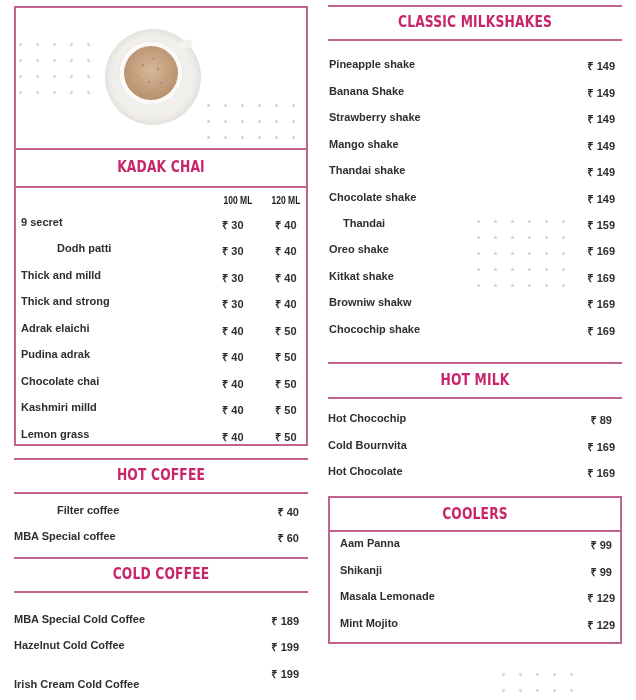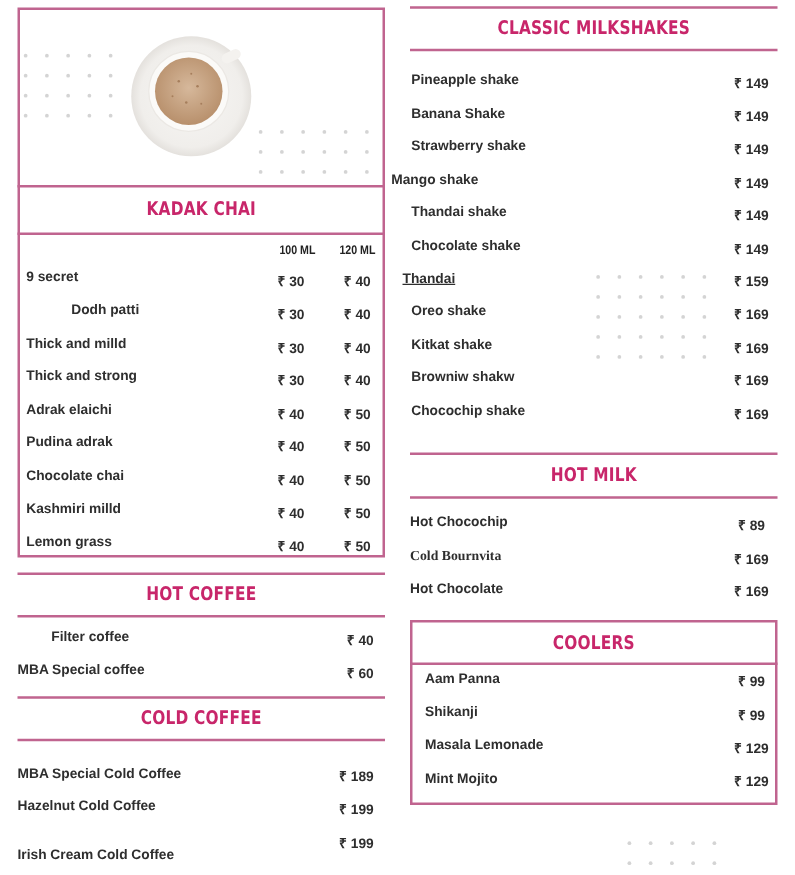--- a/index.html
+++ b/index.html
@@ -196,7 +196,7 @@
 <div class="price" style="right:21px;top:85px;">₹ 149</div>
 <div class="item" style="left:329px;top:111px;">Strawberry shake</div>
 <div class="price" style="right:21px;top:111px;">₹ 149</div>
-<div class="item" style="left:313px;top:138px;">Mango shake</div>
+<div class="item" style="left:329px;top:138px;">Mango shake</div>
 <div class="price" style="right:21px;top:138px;">₹ 149</div>
 <div class="item" style="left:329px;top:164px;">Thandai shake</div>
 <div class="price" style="right:21px;top:164px;">₹ 149</div>

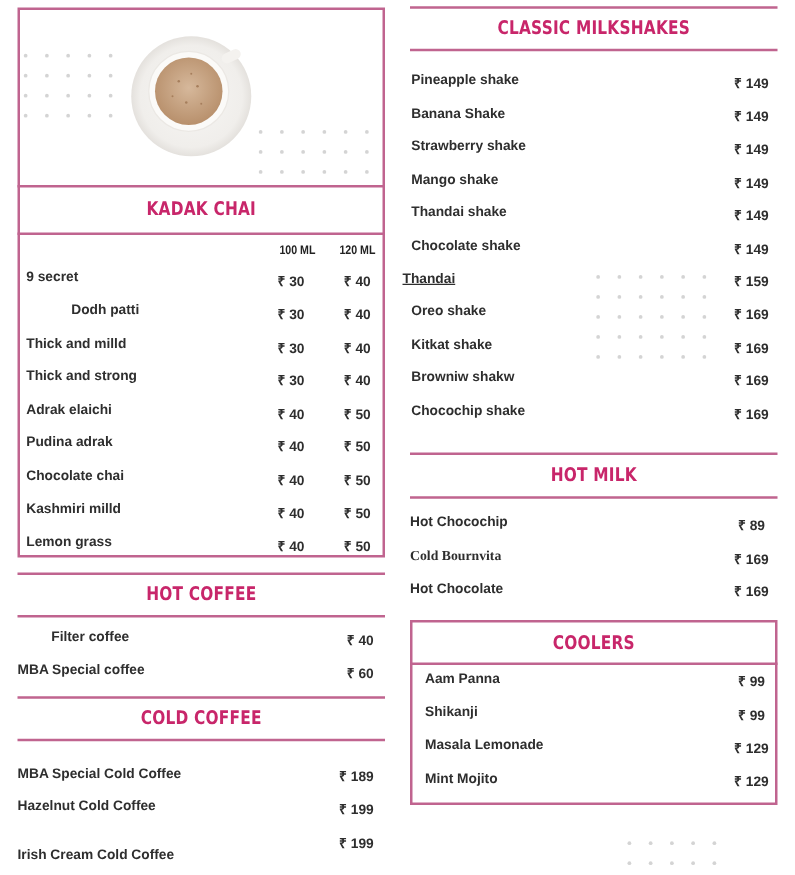--- a/index.html
+++ b/index.html
@@ -202,7 +202,7 @@
 <div class="price" style="right:21px;top:164px;">₹ 149</div>
 <div class="item" style="left:329px;top:191px;">Chocolate shake</div>
 <div class="price" style="right:21px;top:191px;">₹ 149</div>
-<div class="item" style="left:322px;top:217px;text-decoration:underline;">Thandai</div>
+<div class="item" style="left:343px;top:217px;">Thandai</div>
 <div class="price" style="right:21px;top:217px;">₹ 159</div>
 <div class="item" style="left:329px;top:243px;">Oreo shake</div>
 <div class="price" style="right:21px;top:243px;">₹ 169</div>

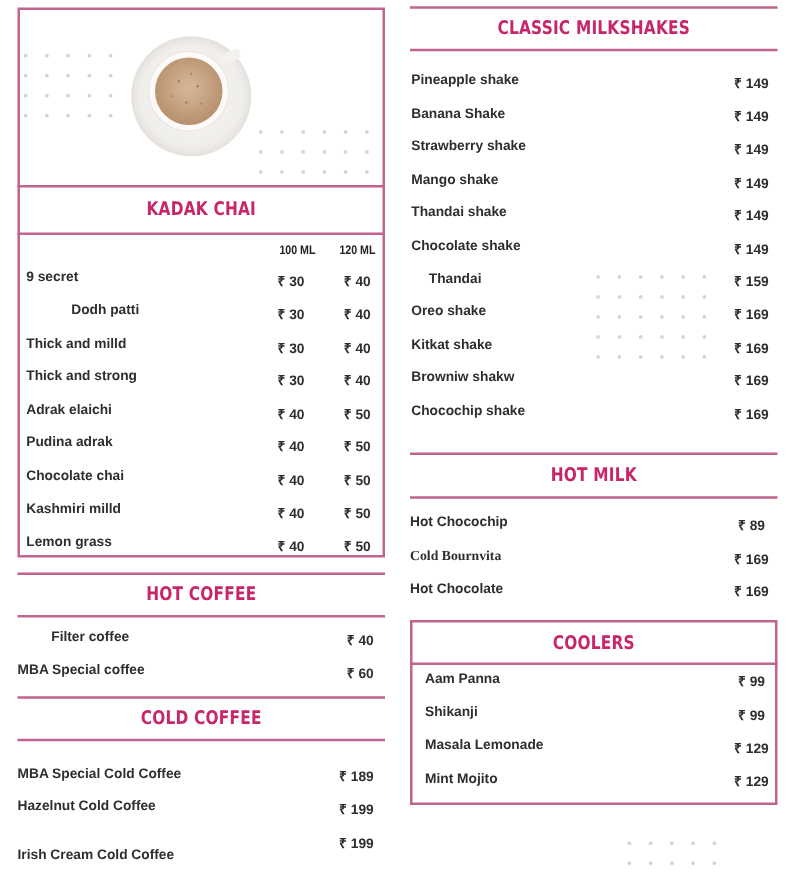--- a/index.html
+++ b/index.html
@@ -218,7 +218,7 @@
 <div class="hline" style="left:328px;top:397px;width:294px;"></div>
 <div class="item" style="left:328px;top:412px;">Hot Chocochip</div>
 <div class="price" style="right:24px;top:412px;">₹ 89</div>
-<div class="item" style="left:328px;top:439px;font-family:Liberation Serif, serif;">Cold Bournvita</div>
+<div class="item" style="left:328px;top:439px;">Cold Bournvita</div>
 <div class="price" style="right:21px;top:439px;">₹ 169</div>
 <div class="item" style="left:328px;top:465px;">Hot Chocolate</div>
 <div class="price" style="right:21px;top:465px;">₹ 169</div>

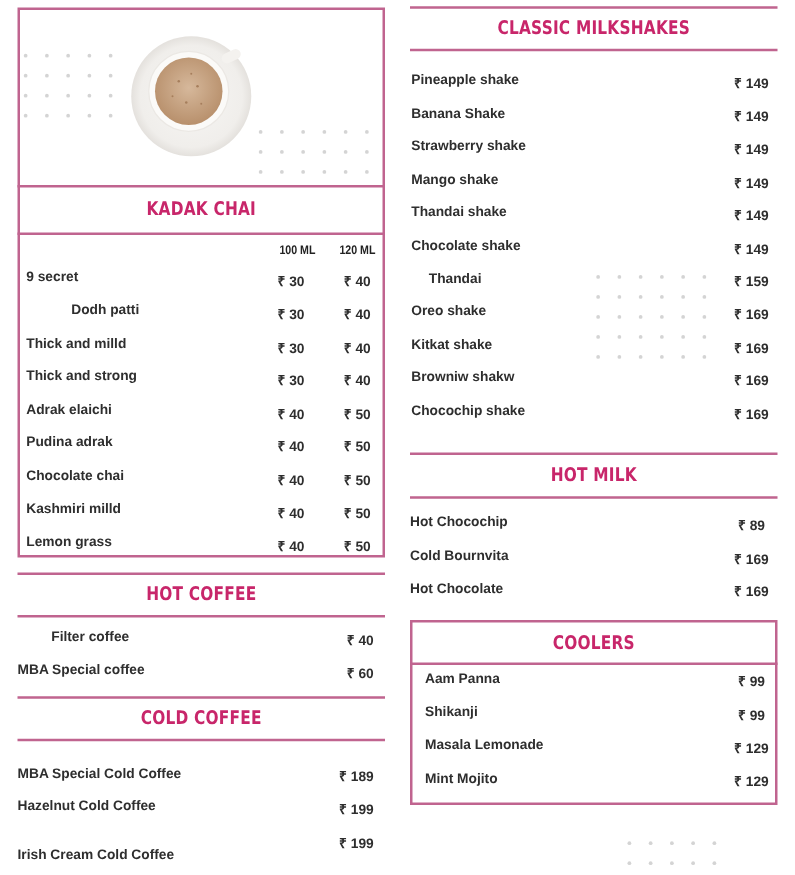--- a/index.html
+++ b/index.html
@@ -138,7 +138,7 @@
 <div class="hline" style="left:14px;top:458px;width:294px;"></div>
 <div class="title" style="left:14px;top:466px;width:294px;">HOT COFFEE</div>
 <div class="hline" style="left:14px;top:492px;width:294px;"></div>
-<div class="item" style="left:10px;top:504px;padding-left:31px;">Filter coffee</div>
+<div class="item" style="left:26px;top:504px;padding-left:31px;">Filter coffee</div>
 <div class="price" style="right:337px;top:504px;">₹ 40</div>
 <div class="item" style="left:14px;top:530px;">MBA Special coffee</div>
 <div class="price" style="right:337px;top:530px;">₹ 60</div>

